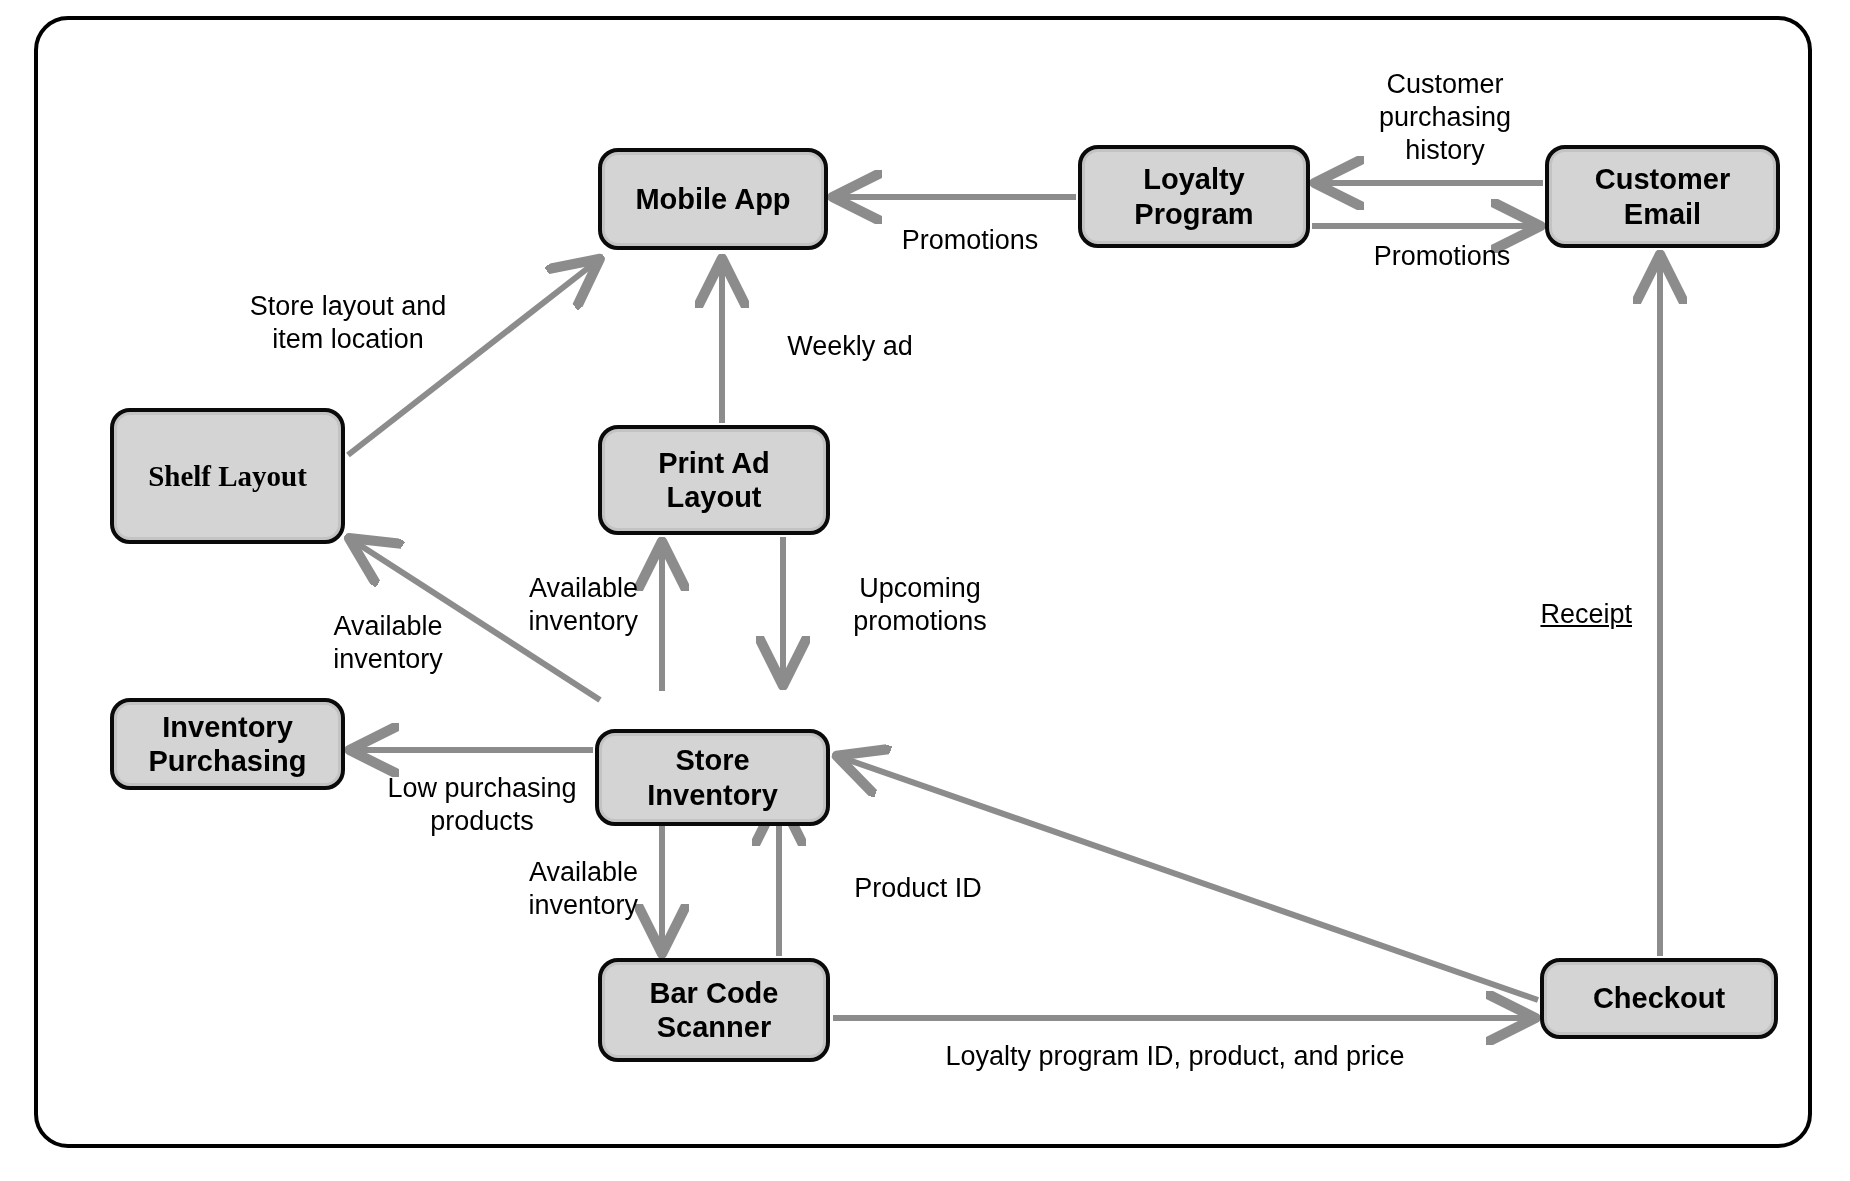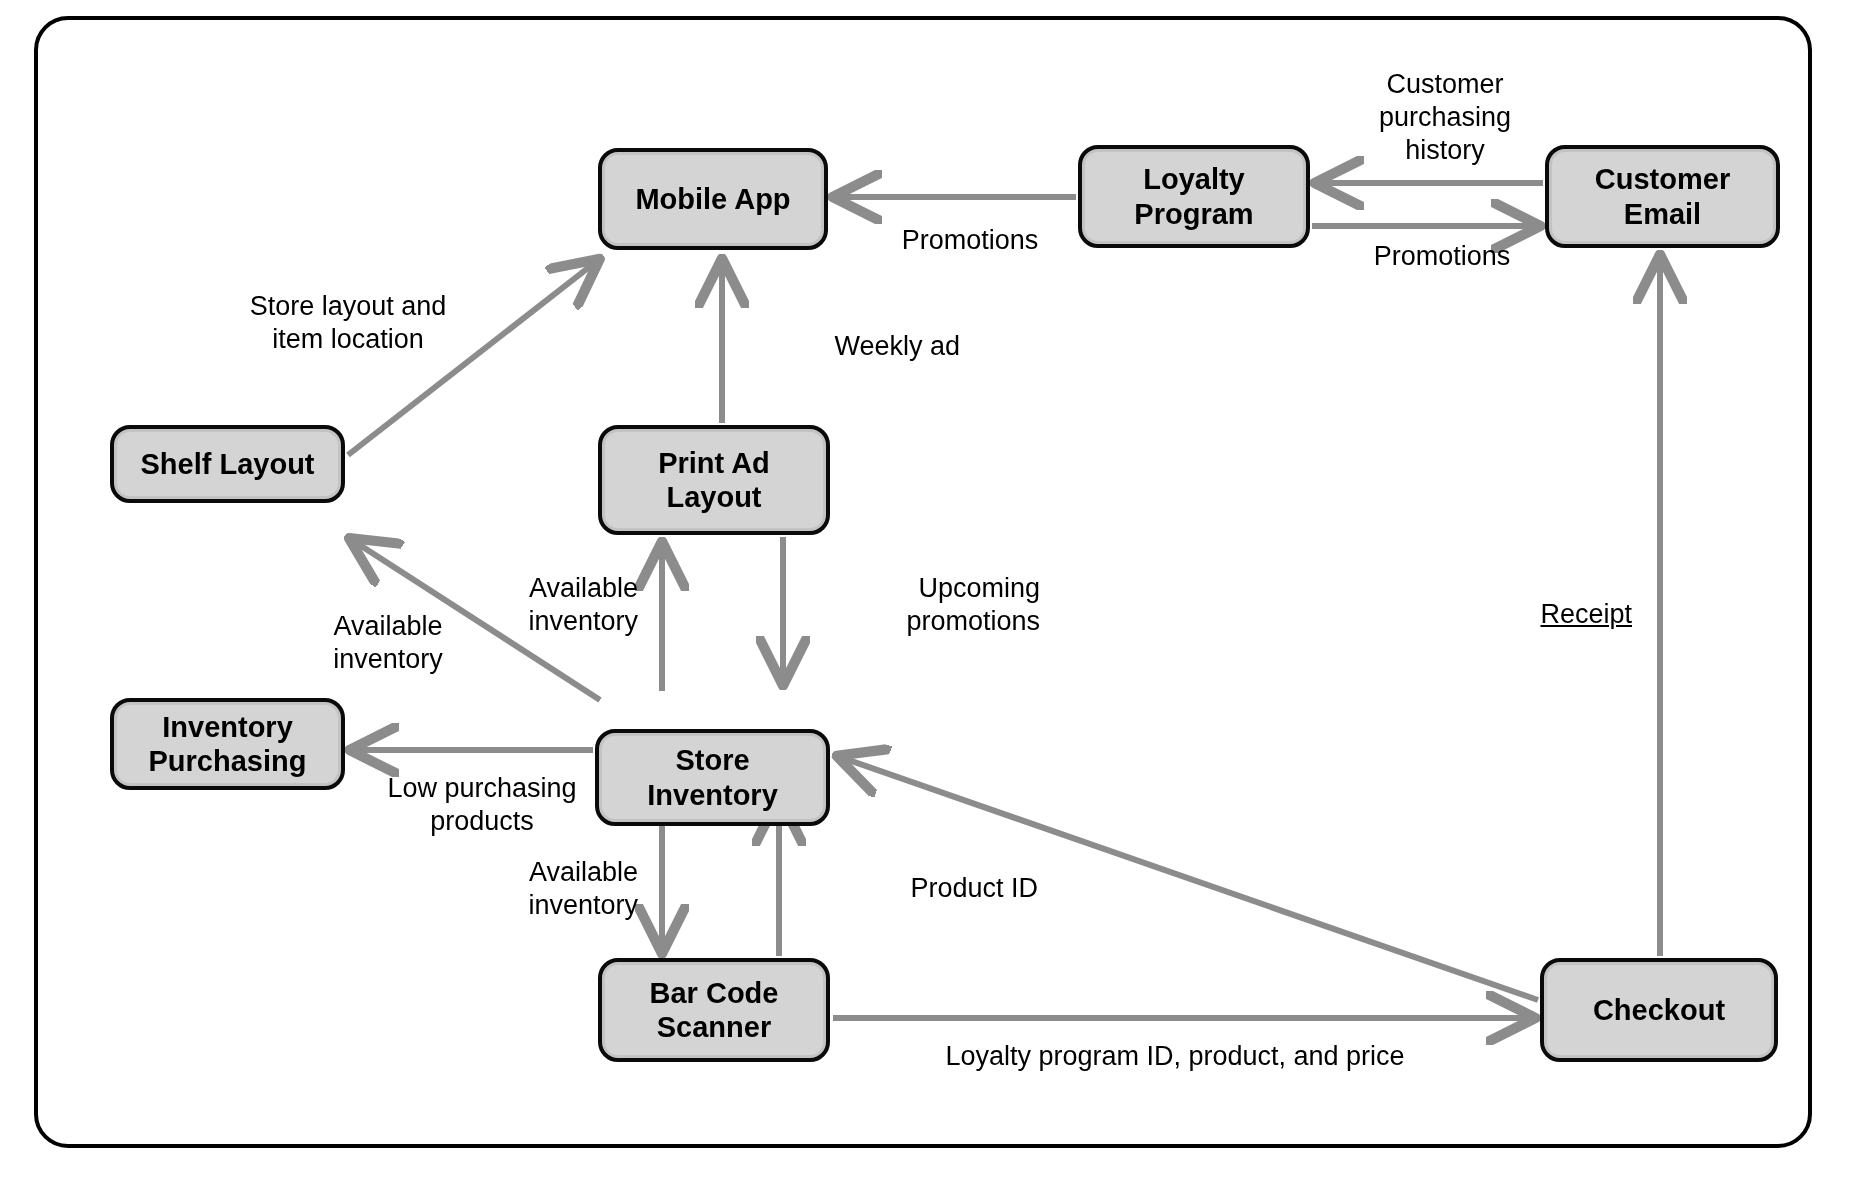--- a/index.html
+++ b/index.html
@@ -70,7 +70,7 @@
   }
   .elabel.c { text-align: center; }
   .elabel.r { text-align: right; }
-  .elabel.l { text-align: right; }
+  .elabel.l { text-align: center; }
 </style>
 </head>
 <body>

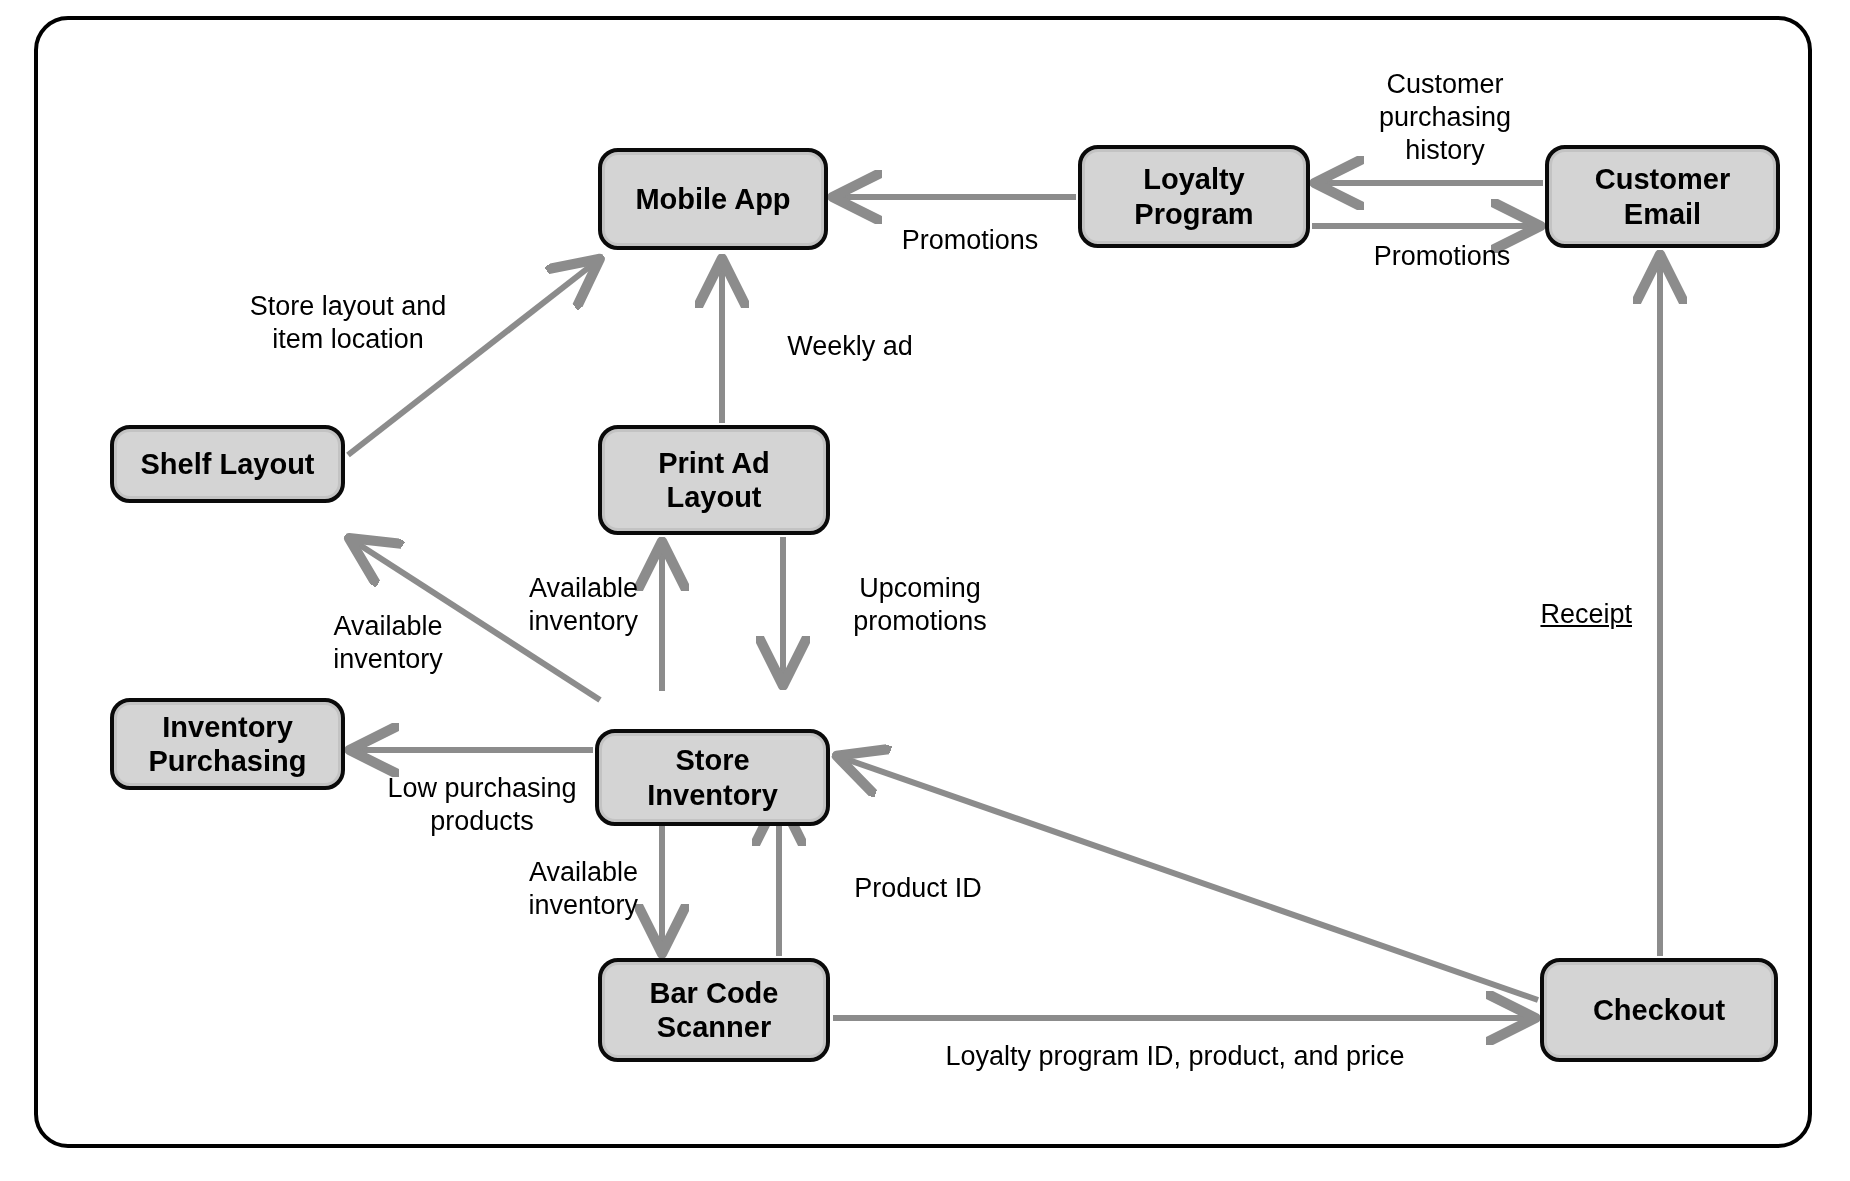--- a/index.html
+++ b/index.html
@@ -131,7 +131,7 @@
 Email</span>
   </div>
 
-  <div class="node" style="left:110px; top:425px; width:235px; height:78px;">
+  <div class="node" style="left:110px; top:408px; width:235px; height:136px;font-family:Liberation Serif, serif;">
     <span class="node-label">Shelf Layout</span>
   </div>
 

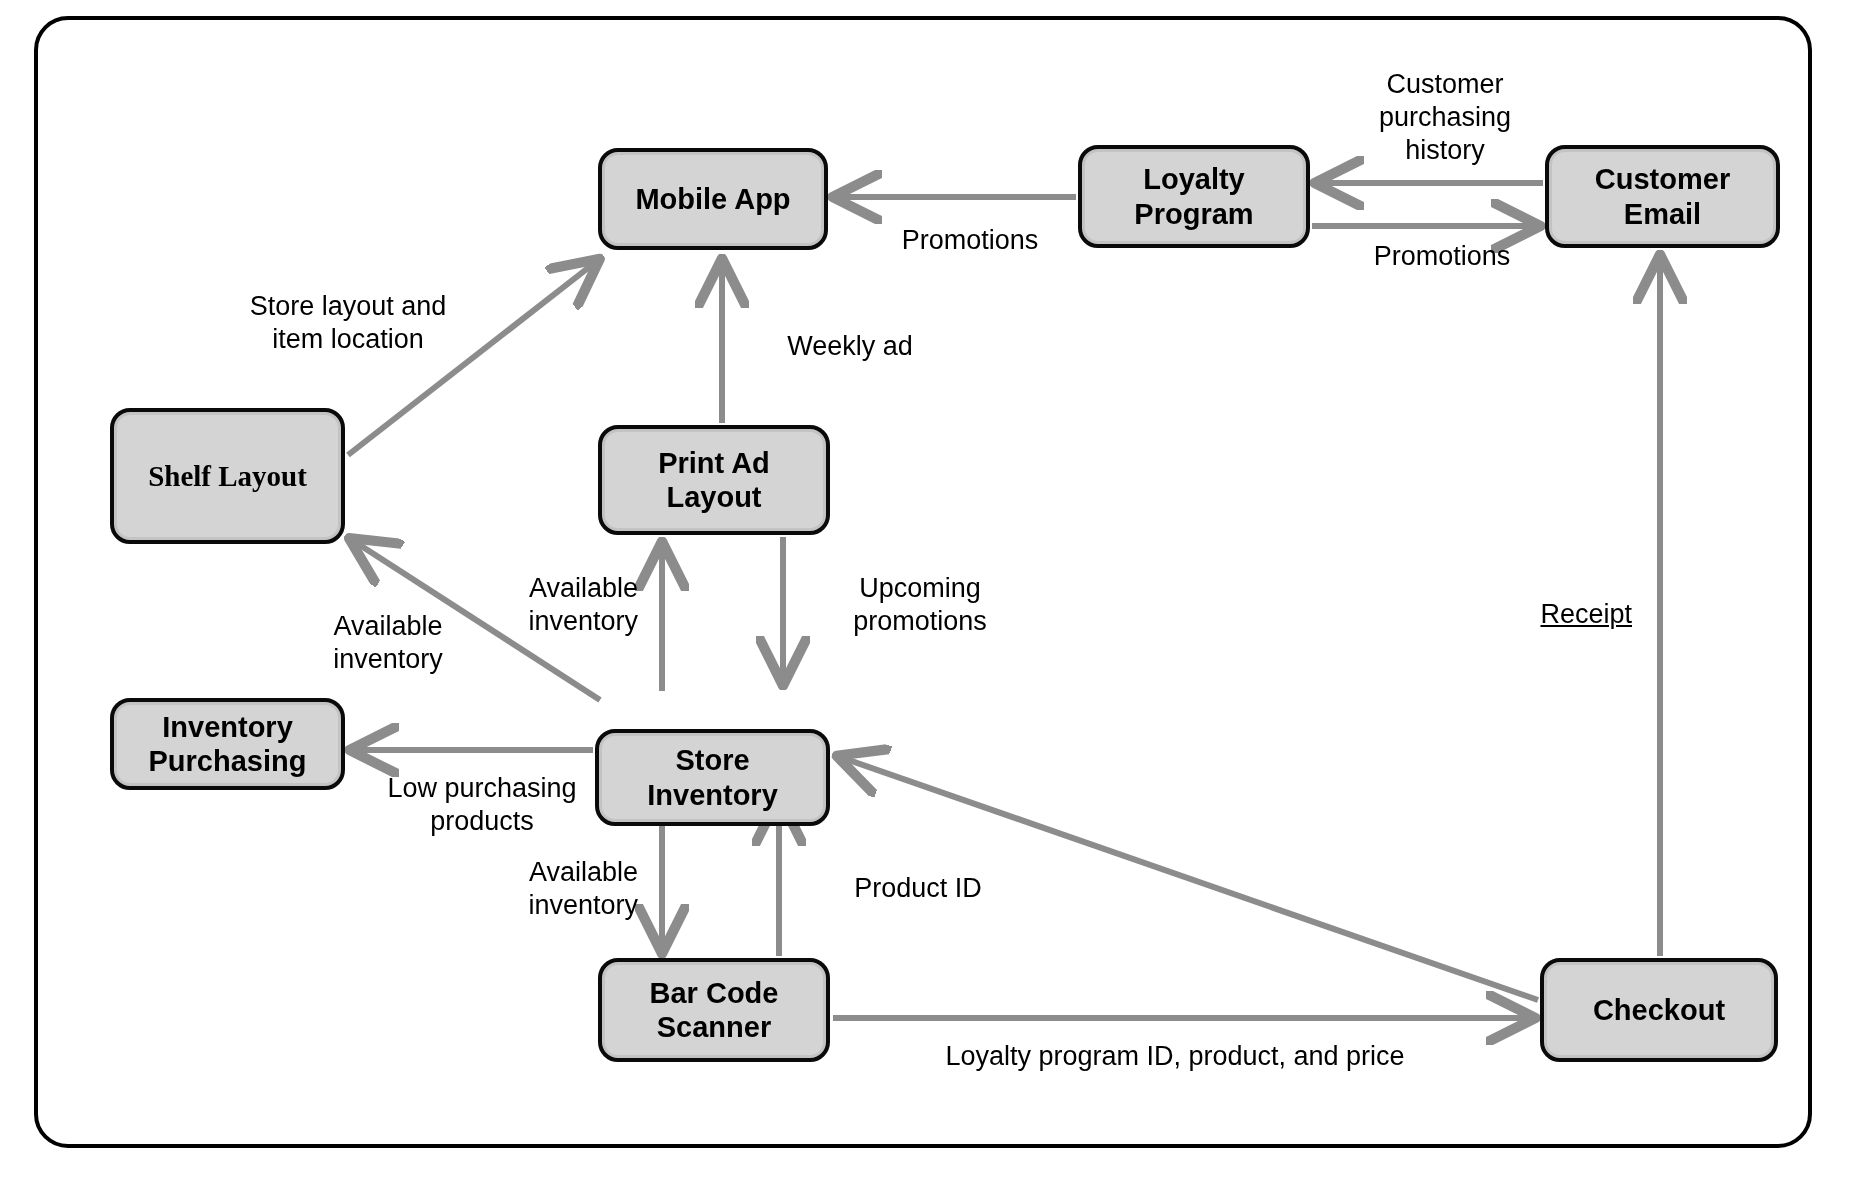--- a/index.html
+++ b/index.html
@@ -155,7 +155,7 @@
 Scanner</span>
   </div>
 
-  <div class="node" style="left:1540px; top:958px; width:238px; height:104px;border-radius:20px;">
+  <div class="node" style="left:1540px; top:958px; width:238px; height:81px;border-radius:20px;">
     <span class="node-label">Checkout</span>
   </div>
 

